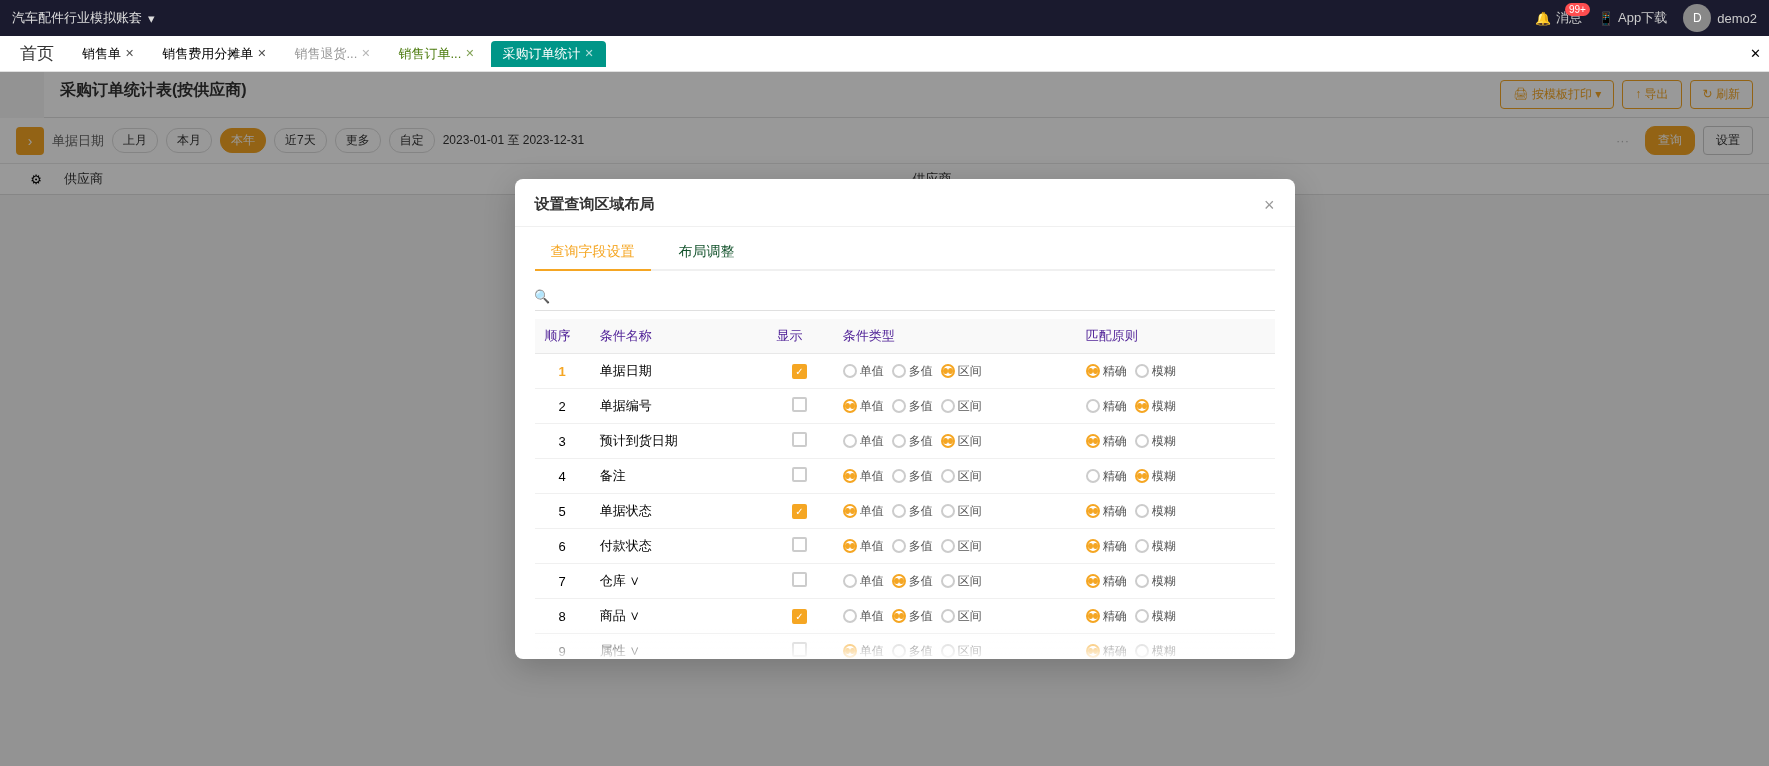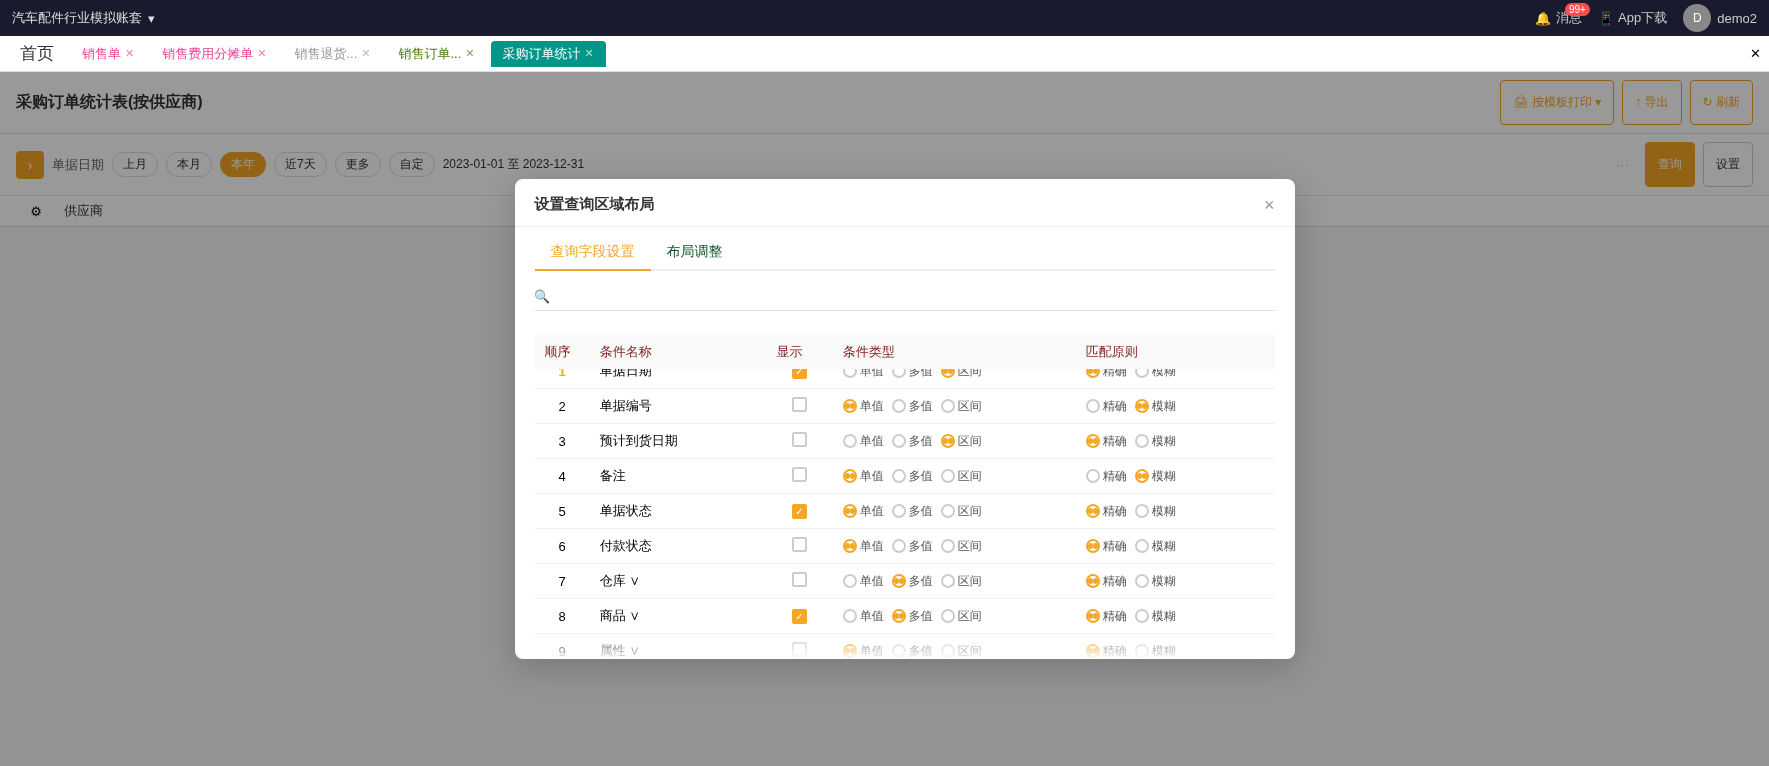--- a/index.html
+++ b/index.html
@@ -36,7 +36,7 @@
       border-radius: 4px 4px 0 0;
       cursor: pointer;
       font-size: 13px;
-      color: #ec4899;
+      color: #000000;
       white-space: nowrap;
       display: flex; align-items: center; gap: 4px;
     }

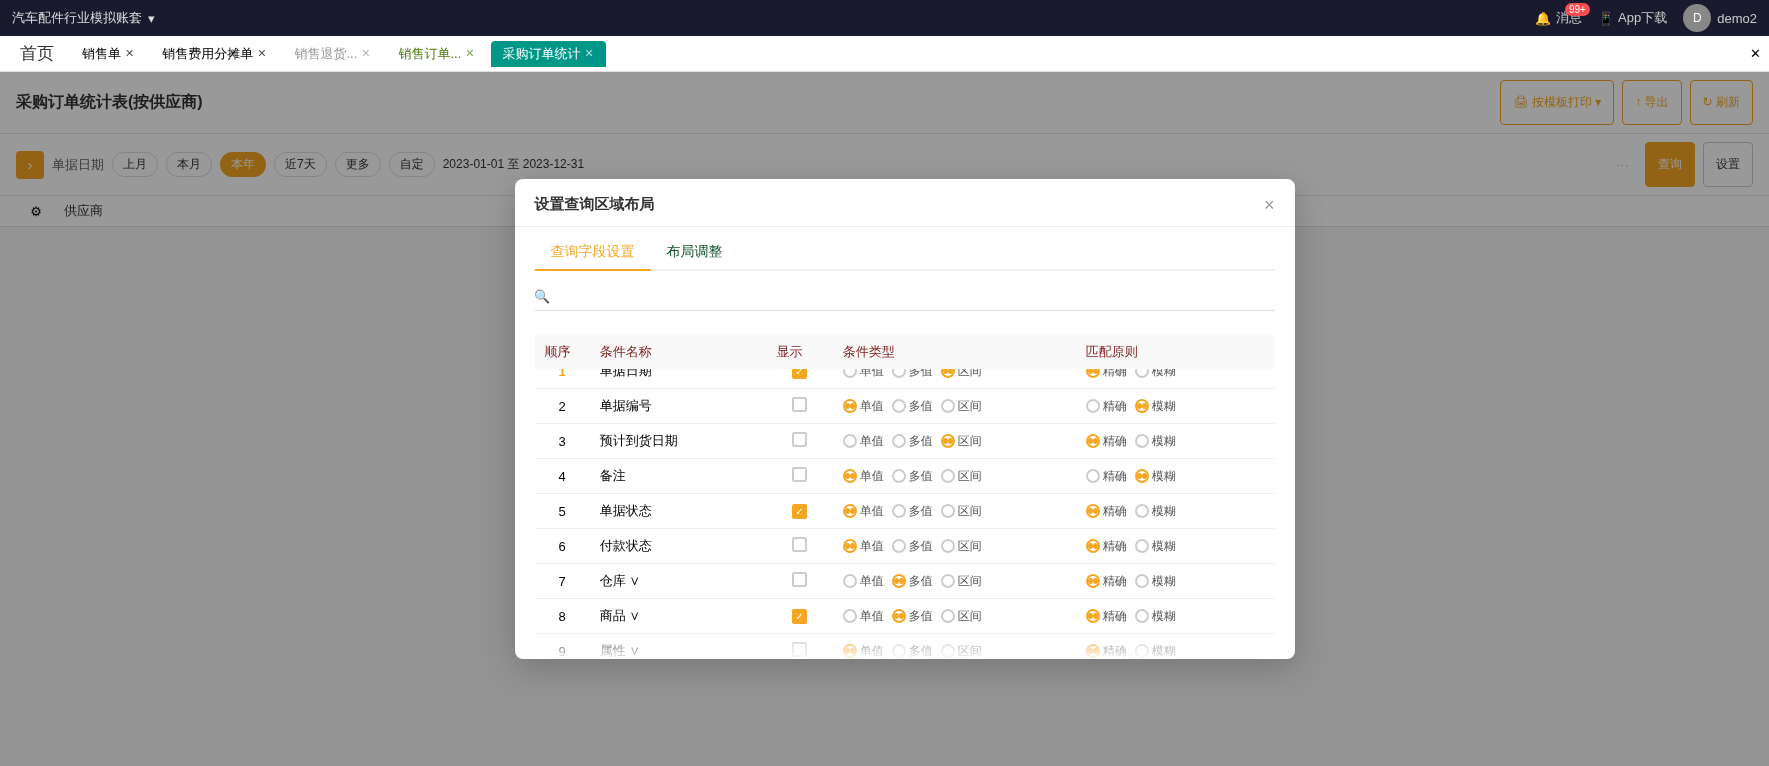--- a/index.html
+++ b/index.html
@@ -56,8 +56,8 @@
       padding: 8px 16px;
       border-bottom: 1px solid #e0e0e0;
       display: flex;
-      align-items: center;
       justify-content: space-between;
+      margin-left: 44px;
     }
     .page-title { font-size: 16px; font-weight: bold; color: #333; }
     .page-actions { display: flex; gap: 8px; align-items: center; }

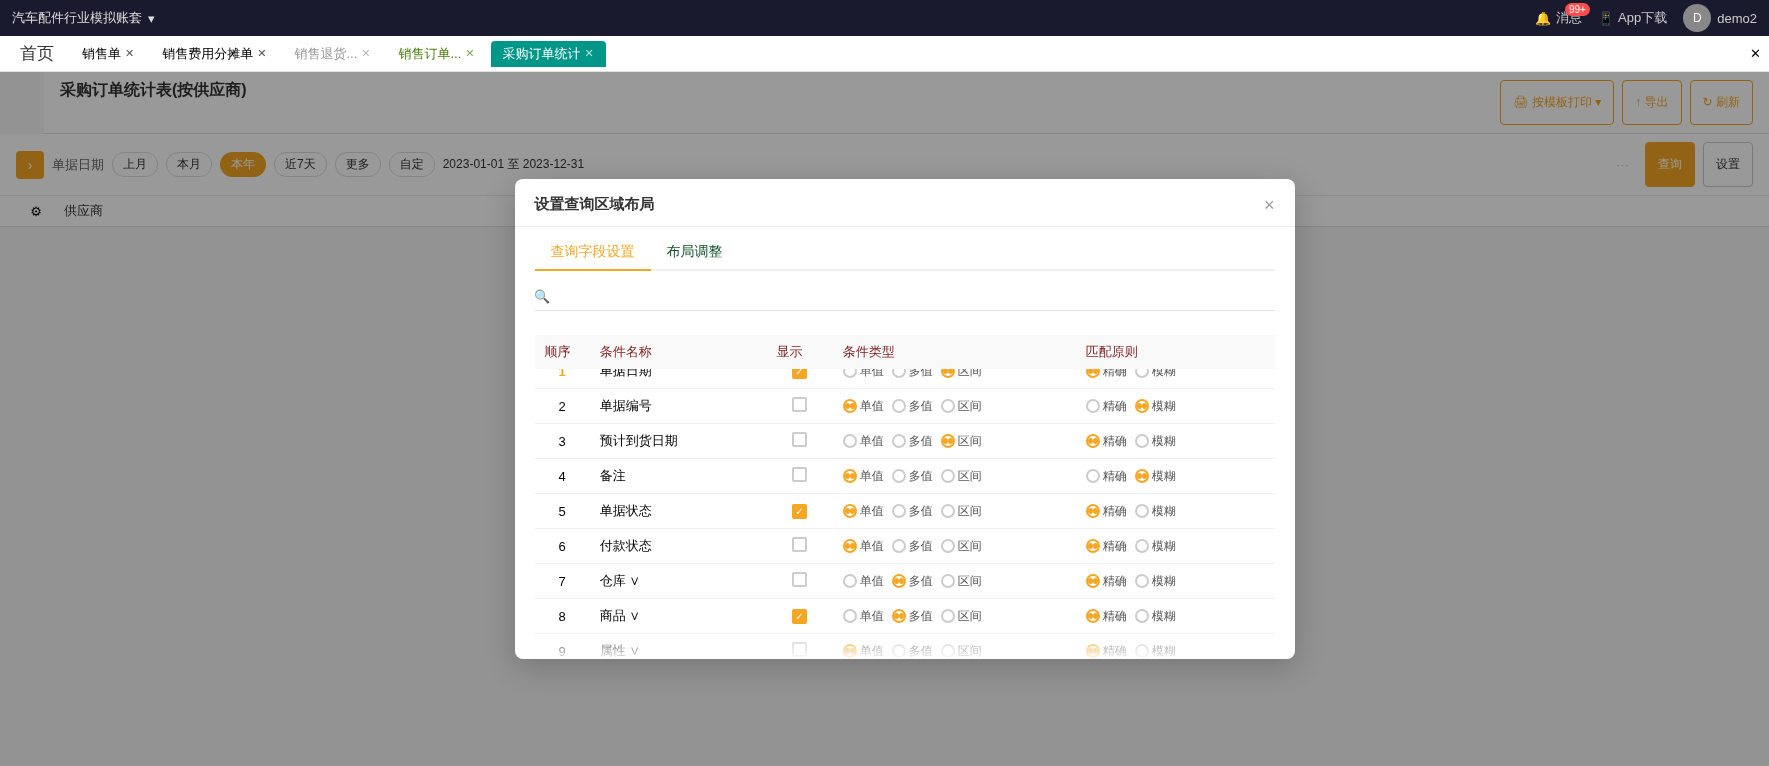--- a/index.html
+++ b/index.html
@@ -61,7 +61,7 @@
     }
     .page-title { font-size: 16px; font-weight: bold; color: #333; }
     .page-actions { display: flex; gap: 8px; align-items: center; }
-    .btn { padding: 13px 12px; border-radius: 4px; border: 1px solid #ccc; background: #fff; cursor: pointer; font-size: 12px; color: #333; }
+    .btn { padding: 5px 12px; border-radius: 4px; border: 1px solid #ccc; background: #fff; cursor: pointer; font-size: 12px; color: #333; }
     .btn-orange { background: #f5a623; color: #fff; border-color: #f5a623; }
     .btn-outline { border: 1px solid #f5a623; color: #f5a623; background: #fff; }
 

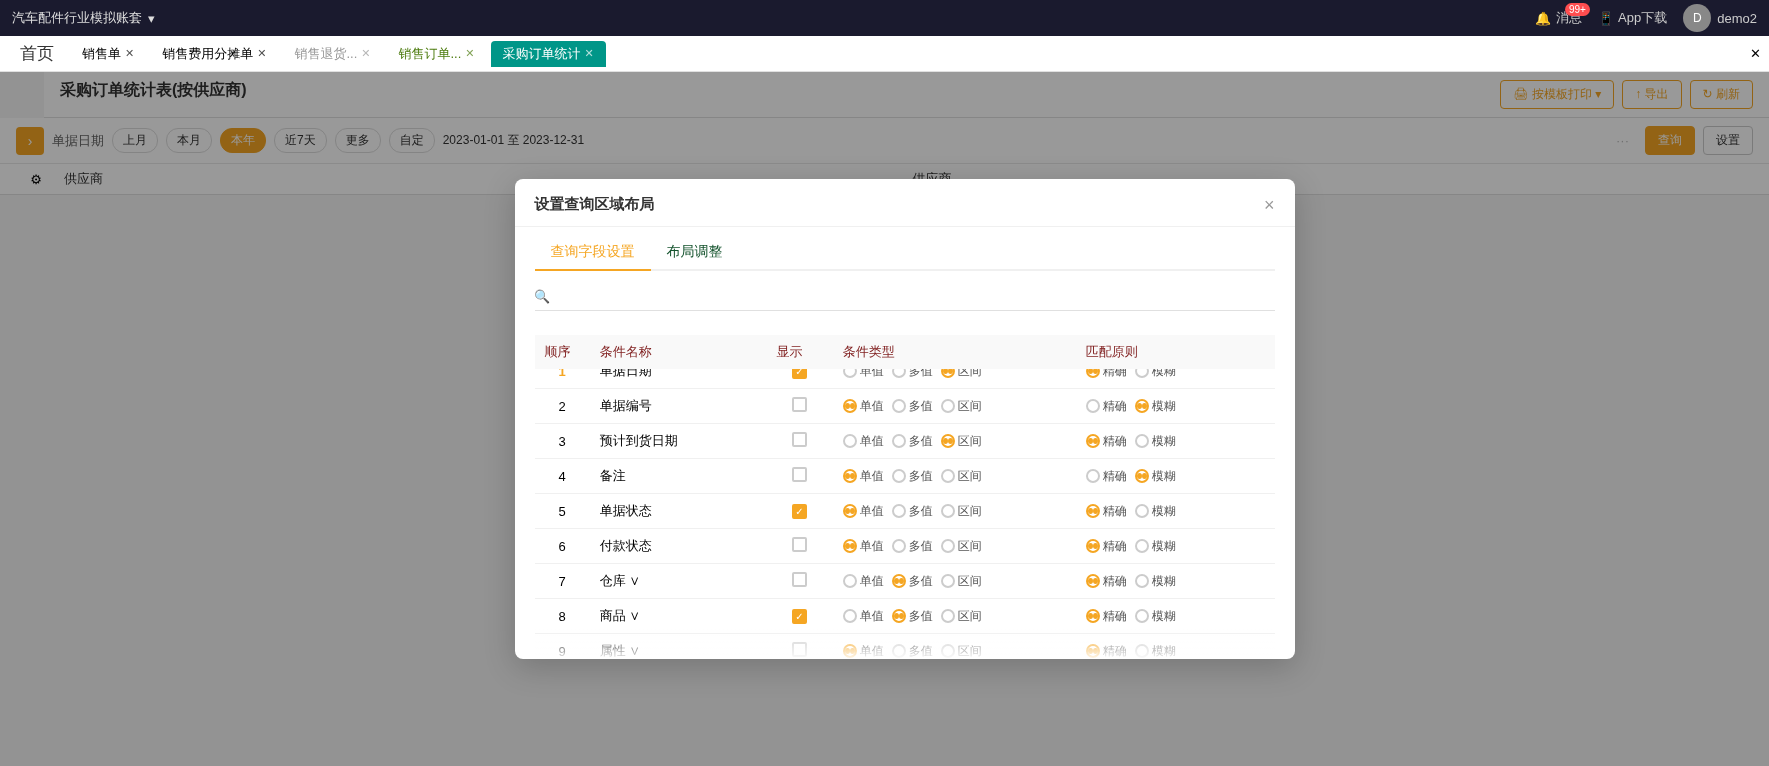--- a/index.html
+++ b/index.html
@@ -62,7 +62,7 @@
     .page-title { font-size: 16px; font-weight: bold; color: #333; }
     .page-actions { display: flex; gap: 8px; align-items: center; }
     .btn { padding: 5px 12px; border-radius: 4px; border: 1px solid #ccc; background: #fff; cursor: pointer; font-size: 12px; color: #333; }
-    .btn-orange { background: #f5a623; color: #fff; border-color: #f5a623; }
+    .btn-orange { background: #f5a623; color: #fff; border-color: #f5a623; border-radius: 10px; }
     .btn-outline { border: 1px solid #f5a623; color: #f5a623; background: #fff; }
 
     

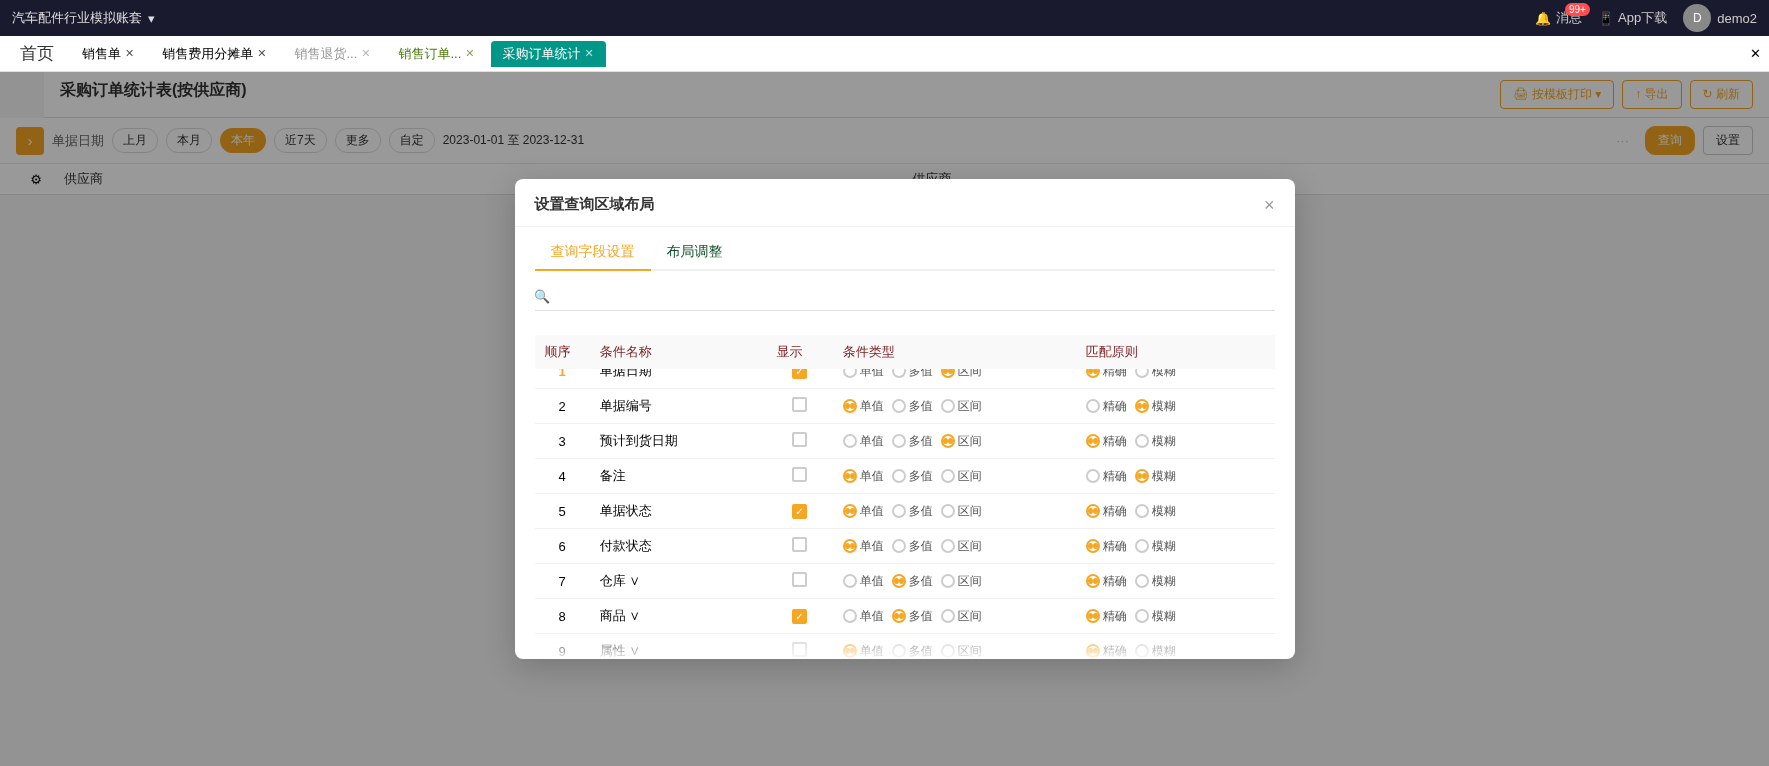--- a/index.html
+++ b/index.html
@@ -114,7 +114,7 @@
     .modal-body { flex: 1; overflow: hidden; display: flex; flex-direction: column; padding: 0 20px 0; }
 
     
-    .modal-tabs { display: flex; gap: 0; border-bottom: 2px solid #f0f0f0; margin-bottom: 12px; padding-top: 8px; }
+    .modal-tabs { display: flex; gap: 12px; border-bottom: 2px solid #f0f0f0; margin-bottom: 12px; padding-top: 8px; }
     .modal-tab { padding: 8px 16px; cursor: pointer; font-size: 14px; color: #14532d; border-bottom: 2px solid transparent; margin-bottom: -2px; }
     .modal-tab.active { color: #f5a623; border-bottom-color: #f5a623; font-weight: 500; }
 

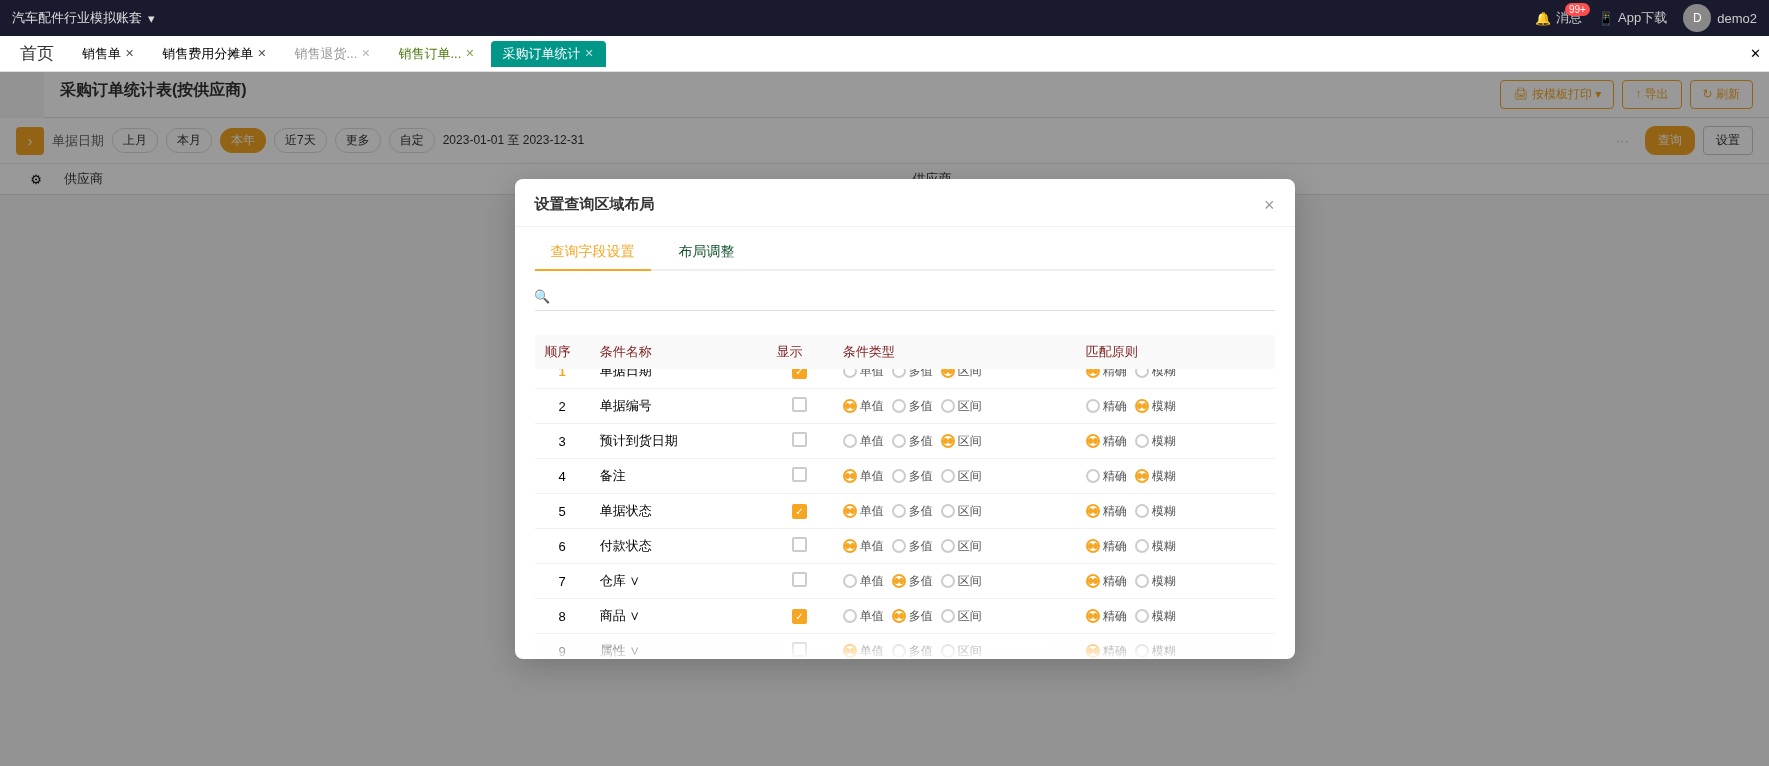--- a/index.html
+++ b/index.html
@@ -131,11 +131,11 @@
       padding: 8px 10px;
       text-align: left;
       font-size: 13px;
-      color: #7f1d1d;
+      color: #4c1d95;
       border-bottom: 1px solid #e8e8e8;
       font-weight: 500;
       position: sticky;
-      top: 16px;
+      top: 0;
       z-index: 1;
     }
     .modal-table td { padding: 8px 10px; border-bottom: 1px solid #f0f0f0; font-size: 13px; vertical-align: middle; }

